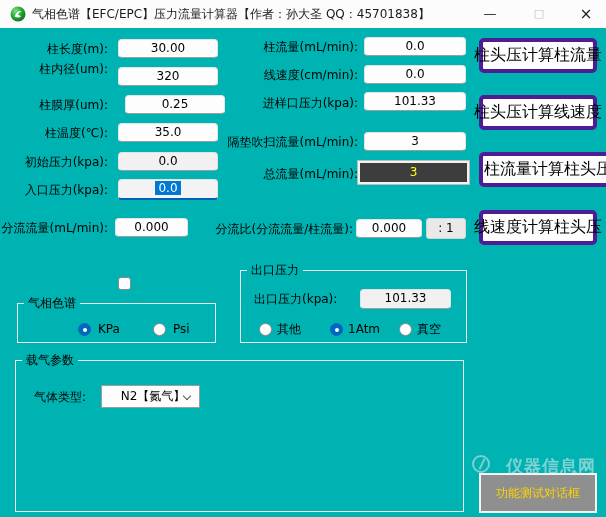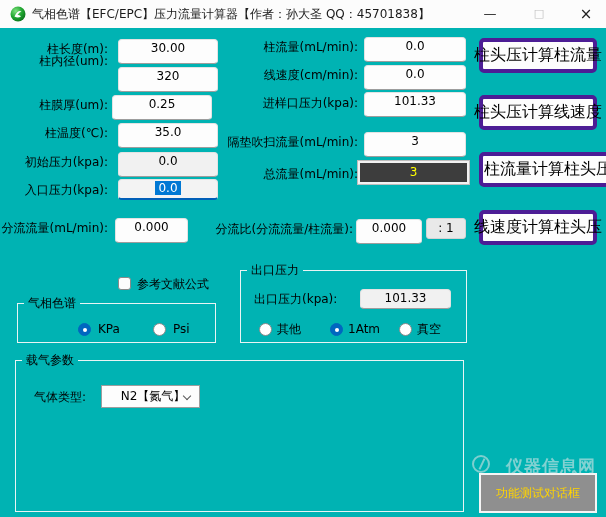--- a/index.html
+++ b/index.html
@@ -19,7 +19,7 @@
   
   .lbl { position:absolute; height:19px; line-height:19px; text-align:right; white-space:nowrap; }
   .lbl-left { text-align:left; }
-  .field { position:absolute; height:25px; line-height:17px; text-align:center;
+  .field { position:absolute; height:19px; line-height:17px; text-align:center;
            background:#fdfdfd; border:1px solid #e3e3e3; border-bottom-color:#9d9d9d;
            border-radius:4px; overflow:hidden; }
   .field.gray { background:#f1f1f1; }

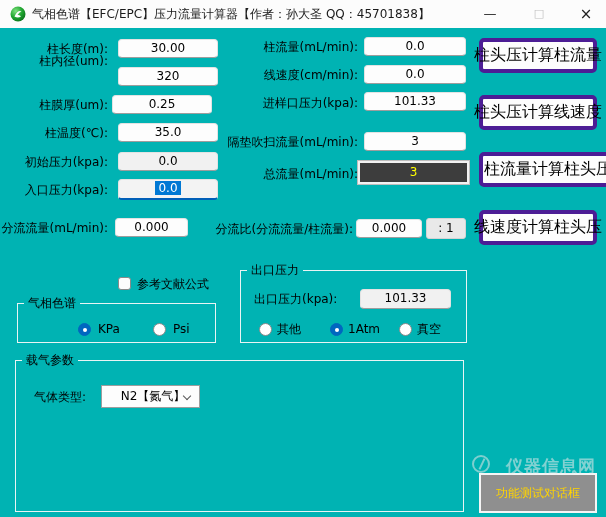--- a/index.html
+++ b/index.html
@@ -88,7 +88,7 @@
   <div class="lbl" style="left:0;top:40px;width:108px">柱长度(m):</div>
   <div class="field" style="left:118px;top:39px;width:100px">30.00</div>
 
-  <div class="lbl" style="left:0;top:52px;width:108px">柱内径(um):</div>
+  <div class="lbl" style="left:0;top:60px;width:108px">柱内径(um):</div>
   <div class="field" style="left:118px;top:67px;width:100px">320</div>
 
   <div class="lbl" style="left:0;top:96px;width:108px">柱膜厚(um):</div>

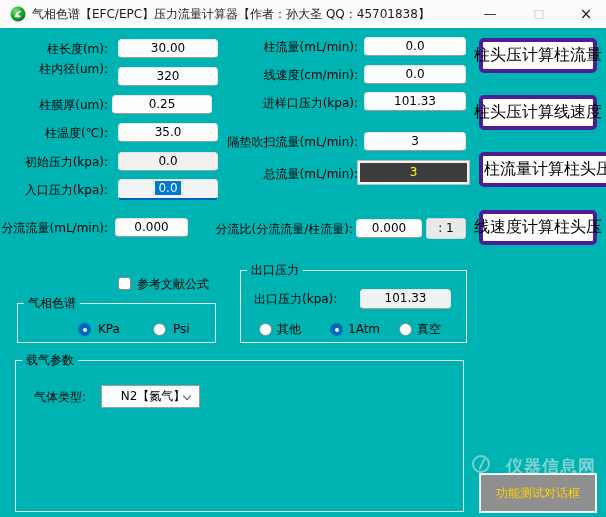--- a/index.html
+++ b/index.html
@@ -92,7 +92,7 @@
   <div class="field" style="left:118px;top:67px;width:100px">320</div>
 
   <div class="lbl" style="left:0;top:96px;width:108px">柱膜厚(um):</div>
-  <div class="field" style="left:112px;top:95px;width:100px">0.25</div>
+  <div class="field" style="left:125px;top:95px;width:100px">0.25</div>
 
   <div class="lbl" style="left:0;top:124px;width:108px">柱温度(℃):</div>
   <div class="field" style="left:118px;top:123px;width:100px">35.0</div>

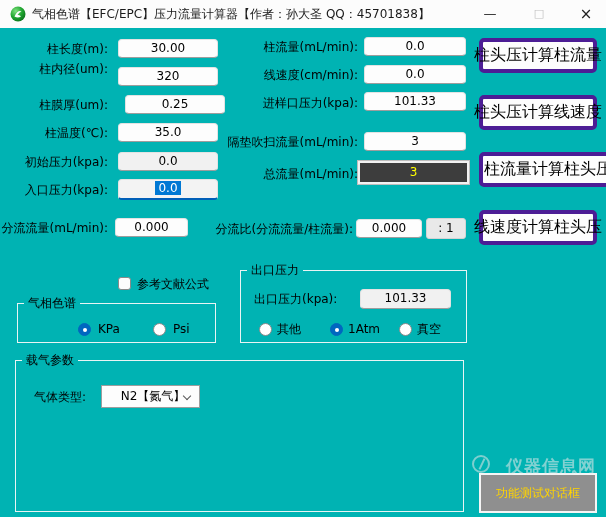--- a/index.html
+++ b/index.html
@@ -133,7 +133,6 @@
   <div class="btn" style="left:479px;top:210px;width:118px;height:35px">线速度计算柱头压</div>
 
   <div class="checkbox" style="left:118px;top:277px"></div>
-  <div class="lbl lbl-left" style="left:137px;top:275px">参考文献公式</div>
 
   <div class="groupbox" style="left:17px;top:303px;width:199px;height:40px">
     <div class="group-title">气相色谱</div>

